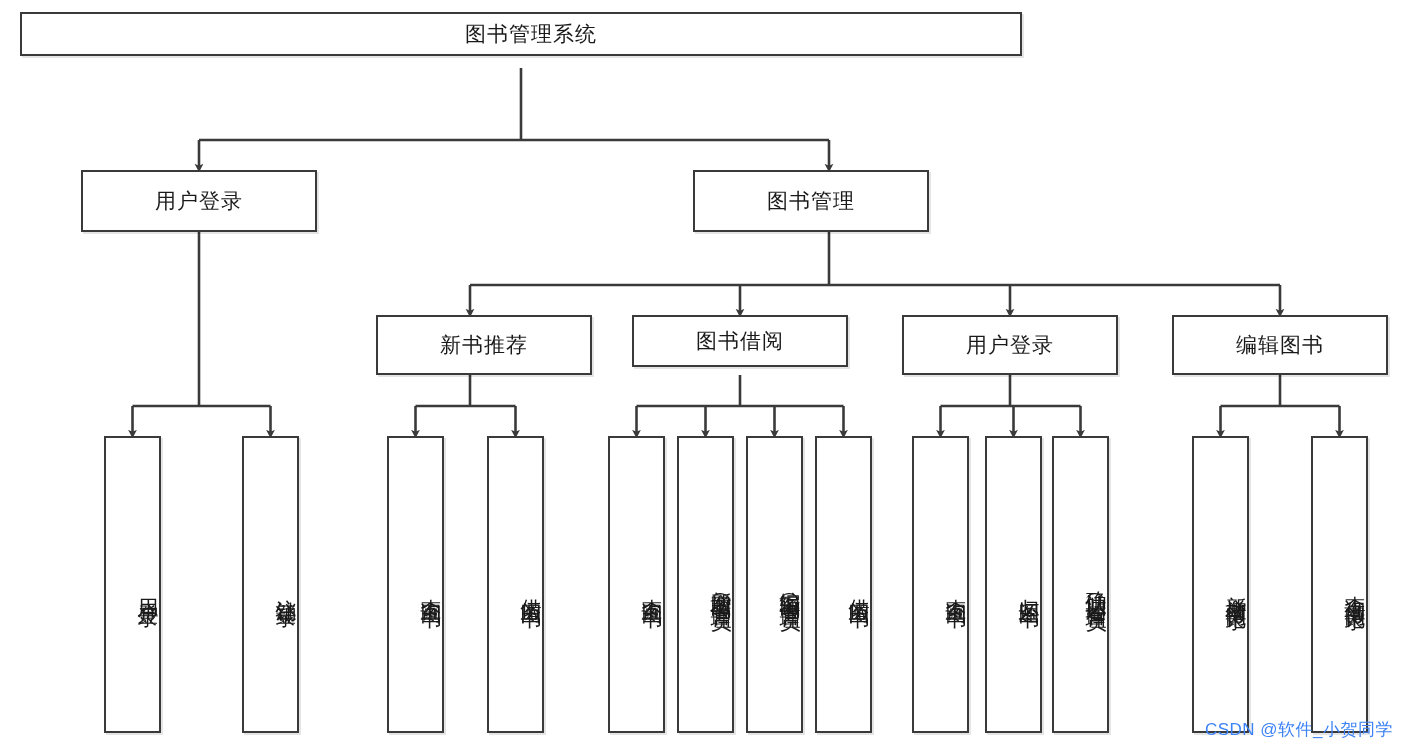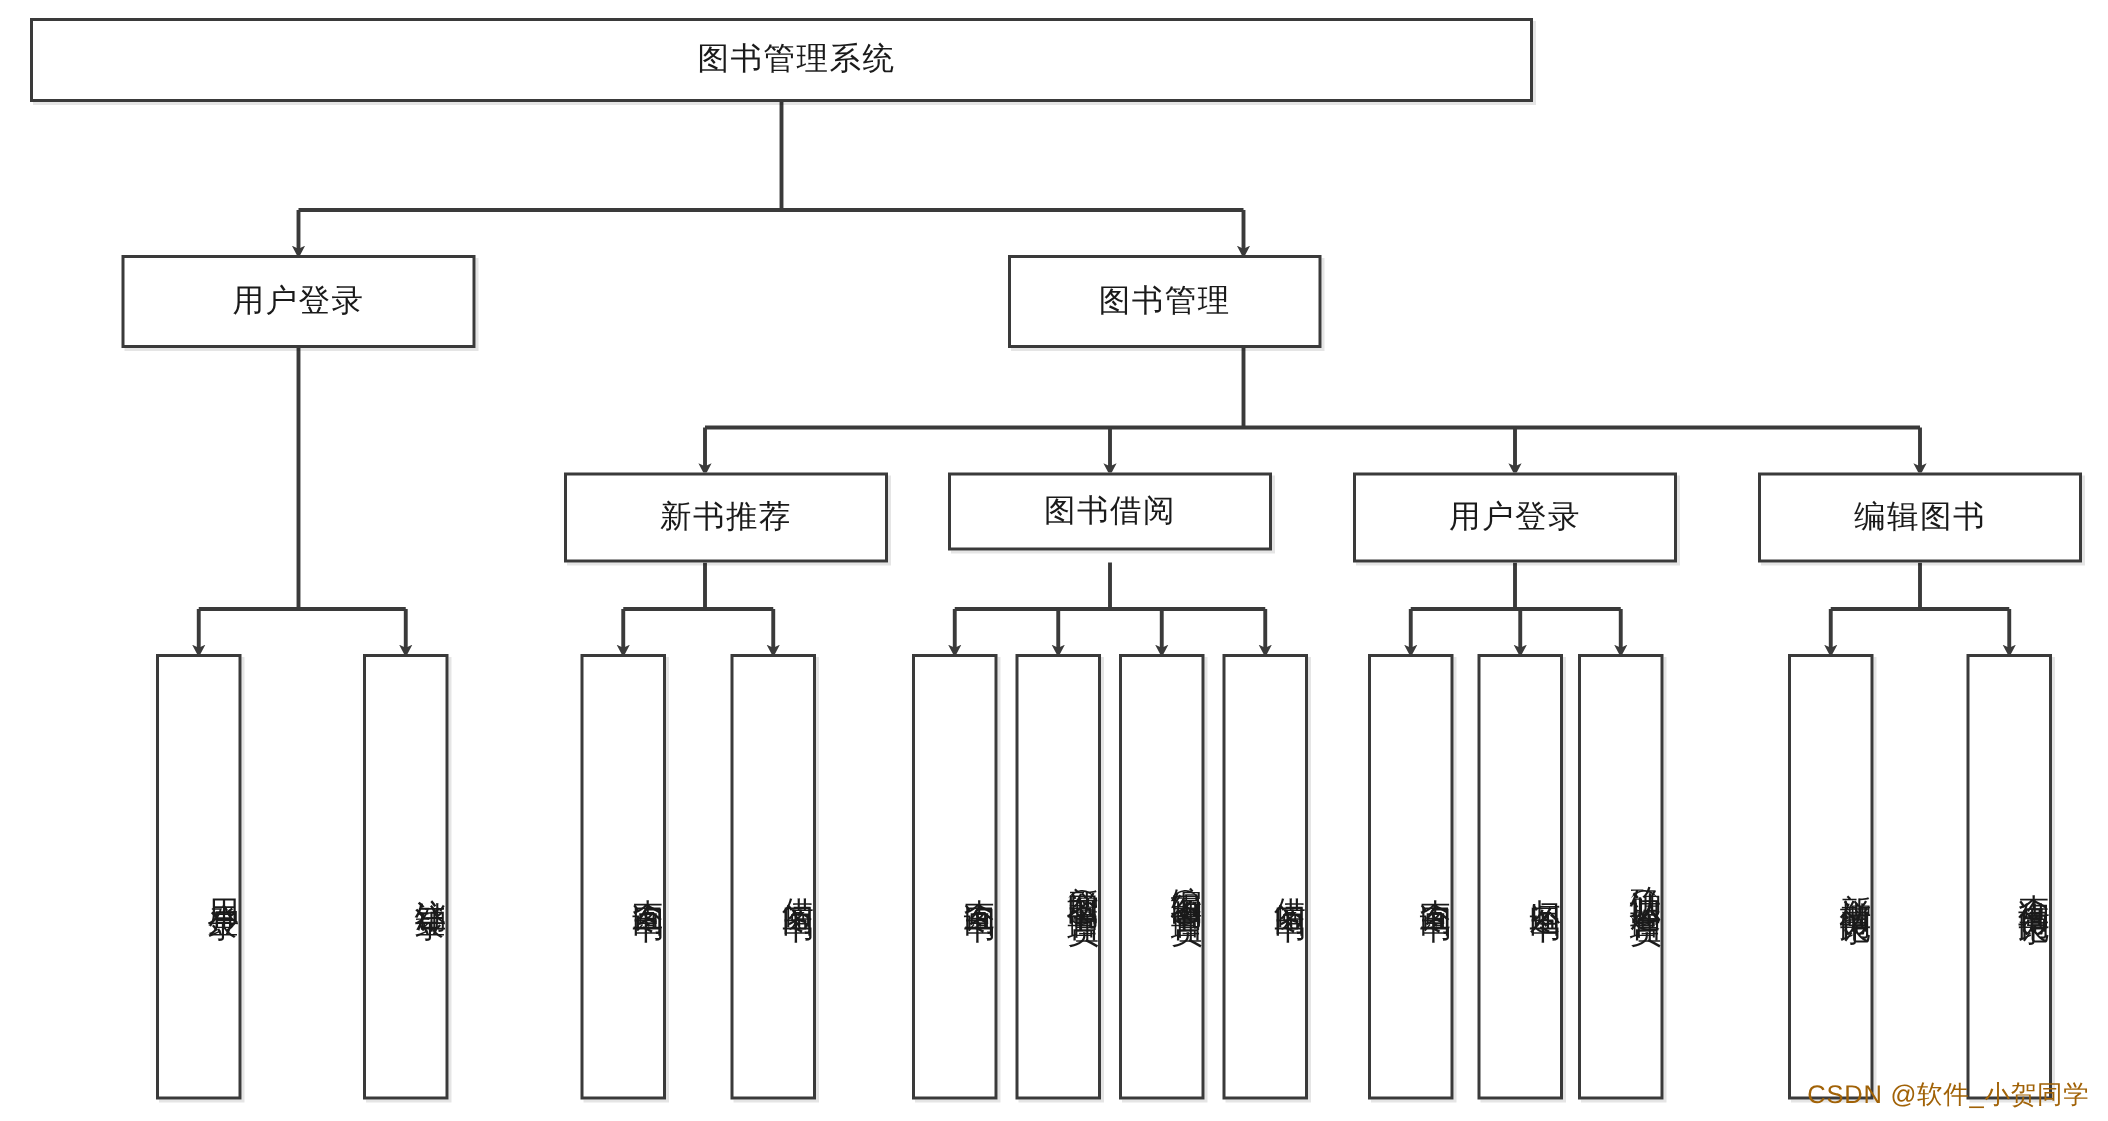--- a/index.html
+++ b/index.html
@@ -117,7 +117,7 @@
   </svg>
 
   <div id="nodes-layer">
-      <div class="node horizontal" style="left: 20px; top: 12px; width: 1002px; height: 56px; padding-left: 20px;">
+      <div class="node horizontal" style="left: 20px; top: 12px; width: 1002px; height: 44px; padding-left: 20px;">
         <span class="node-label">图书管理系统</span>
       </div>
       <div class="node horizontal" style="left: 81px; top: 170px; width: 236px; height: 62px;">

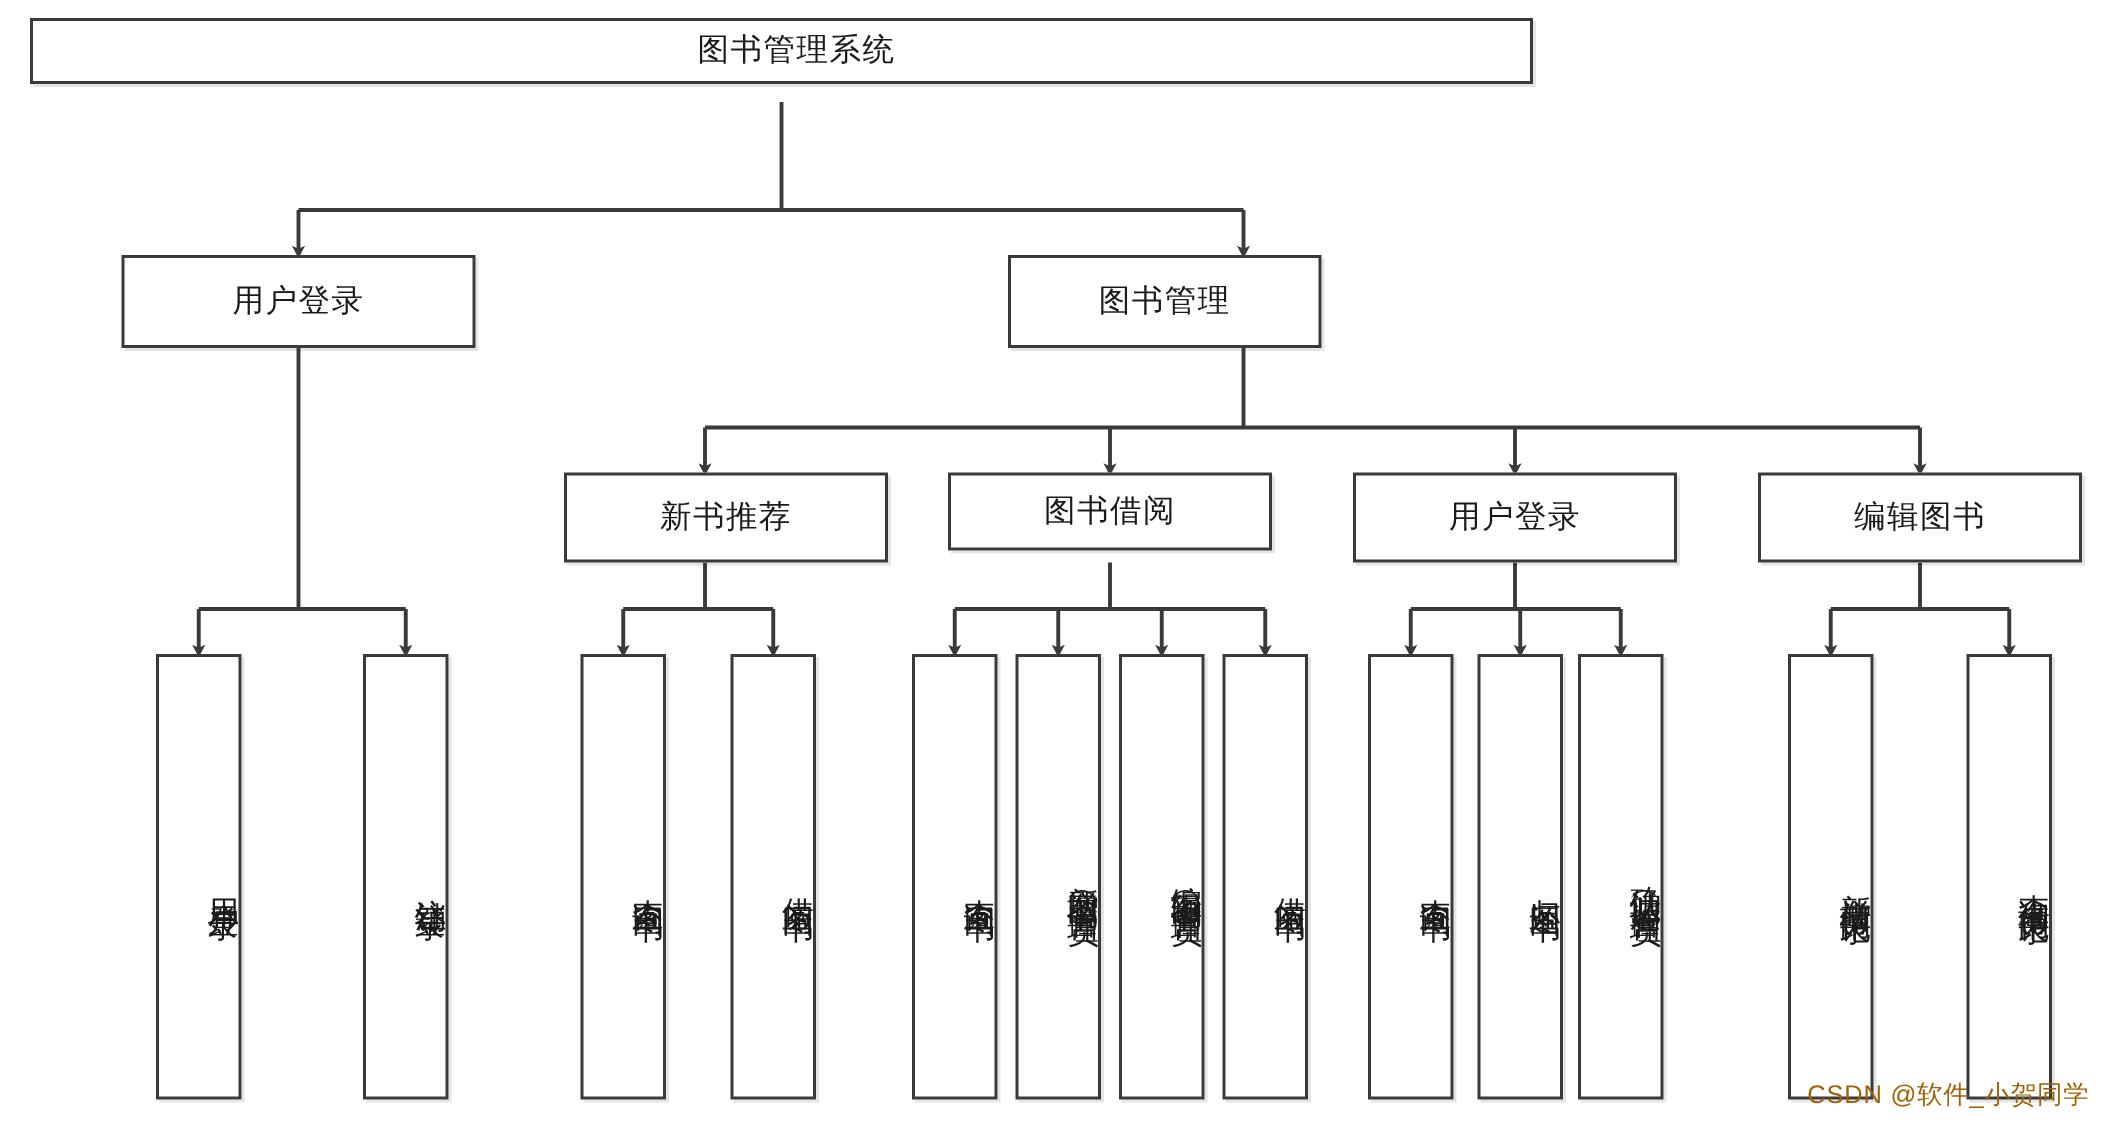--- a/index.html
+++ b/index.html
@@ -123,7 +123,7 @@
       <div class="node horizontal" style="left: 81px; top: 170px; width: 236px; height: 62px;">
         <span class="node-label">用户登录</span>
       </div>
-      <div class="node horizontal" style="left: 672px; top: 170px; width: 209px; height: 62px;">
+      <div class="node horizontal" style="left: 693px; top: 170px; width: 236px; height: 62px;">
         <span class="node-label">图书管理</span>
       </div>
       <div class="node horizontal" style="left: 376px; top: 315px; width: 216px; height: 60px;">

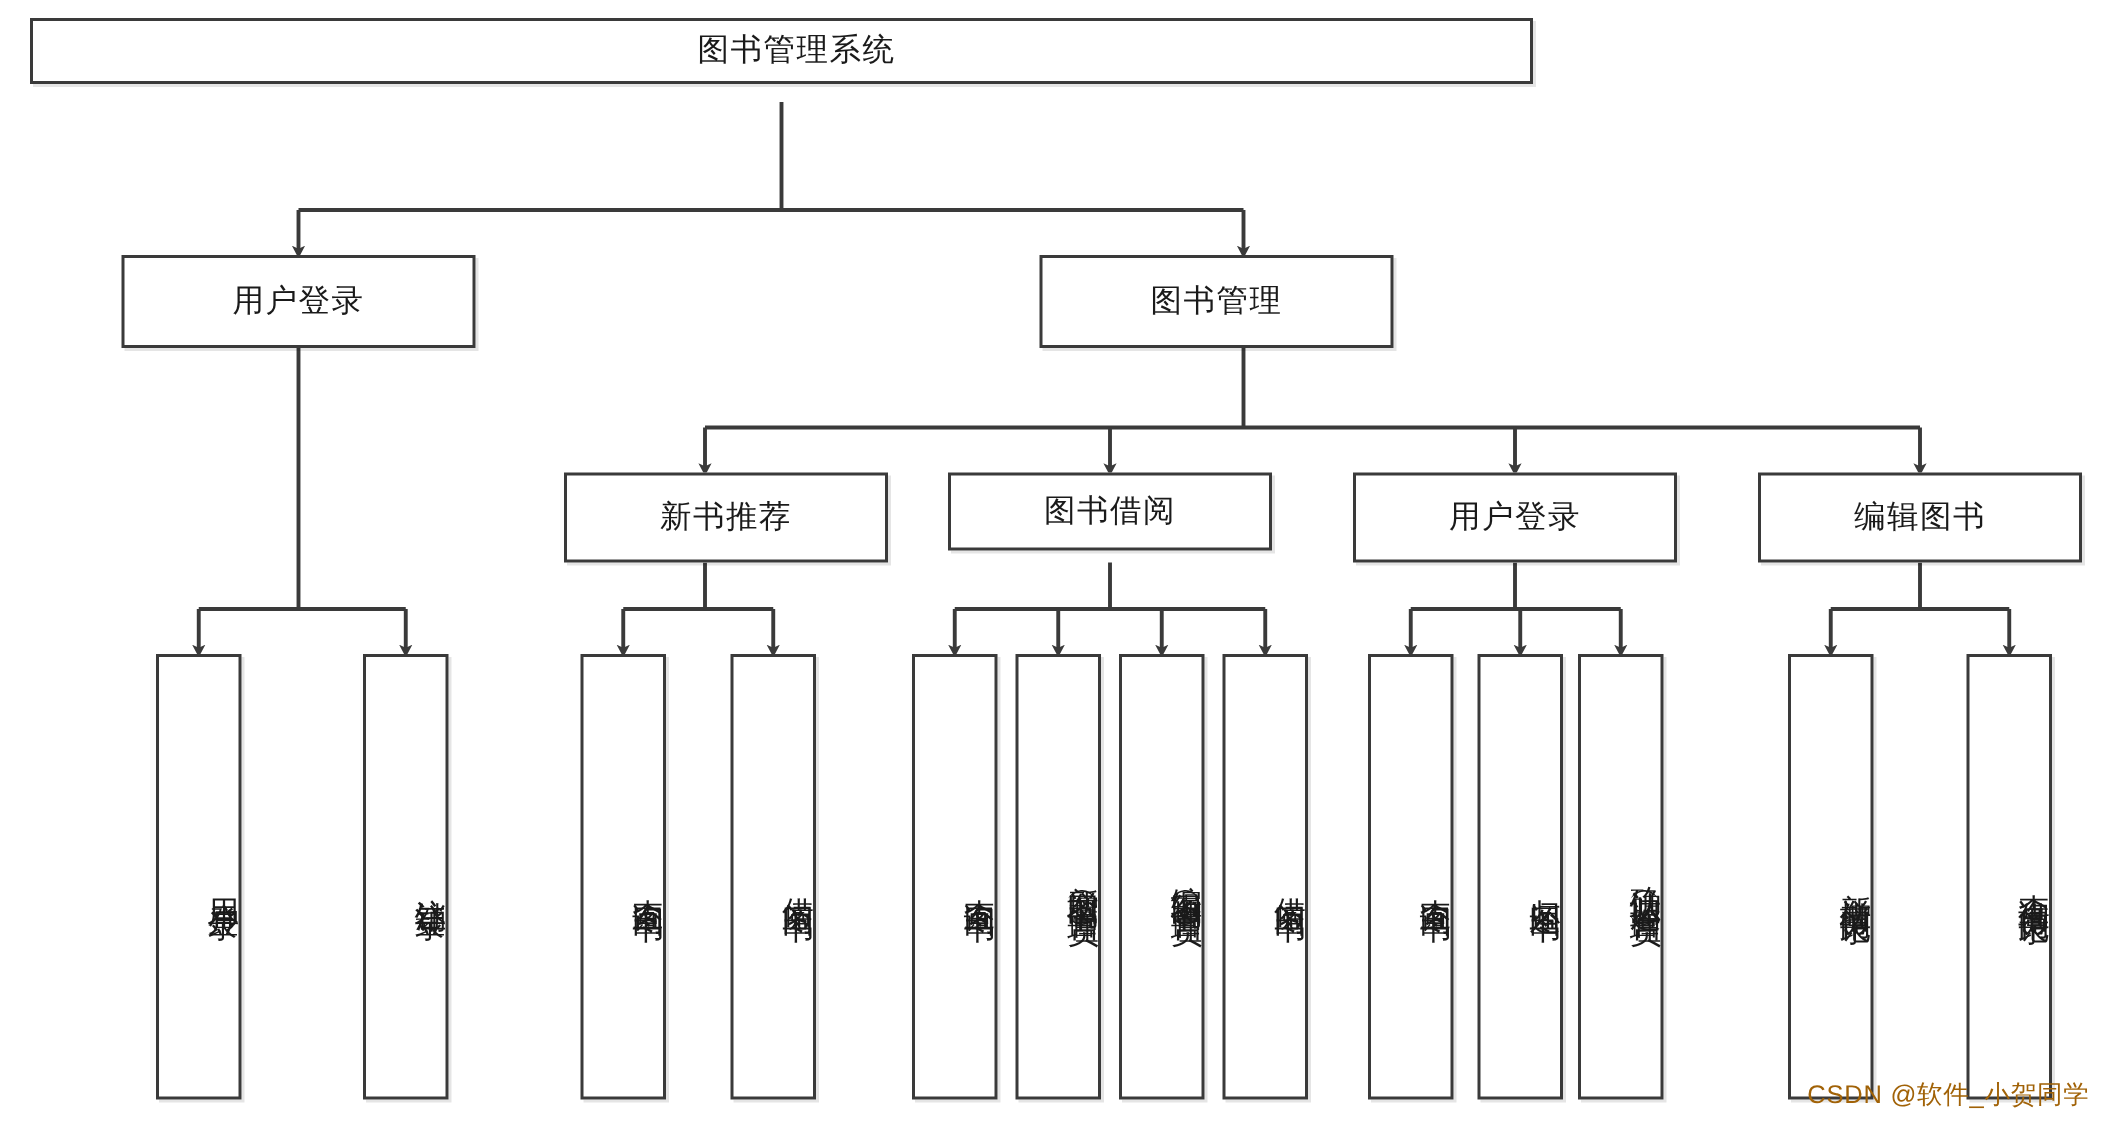--- a/index.html
+++ b/index.html
@@ -63,7 +63,7 @@
     right: 12px;
     bottom: 6px;
     font-size: 17px;
-    color: #a16207;
+    color: #3b82f6;
     letter-spacing: 0.5px;
     user-select: none;
   }

